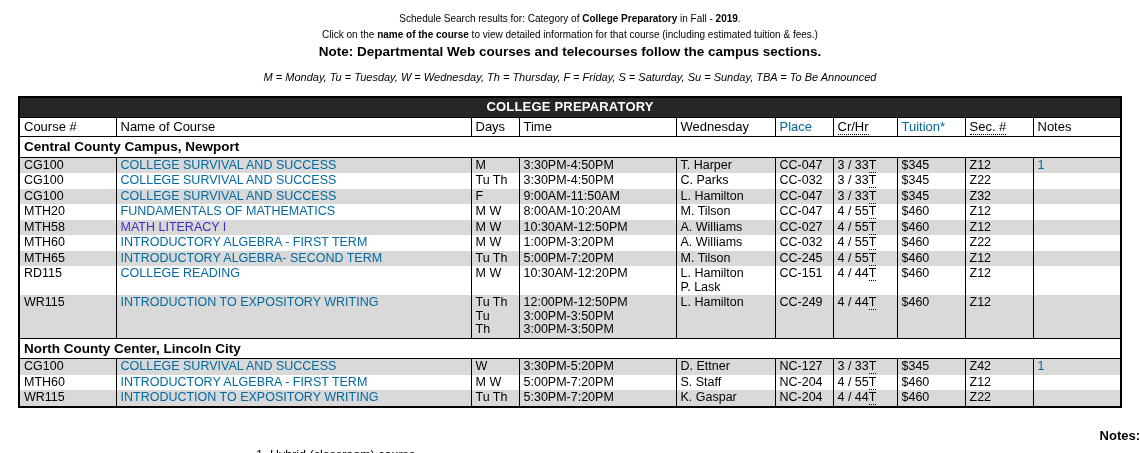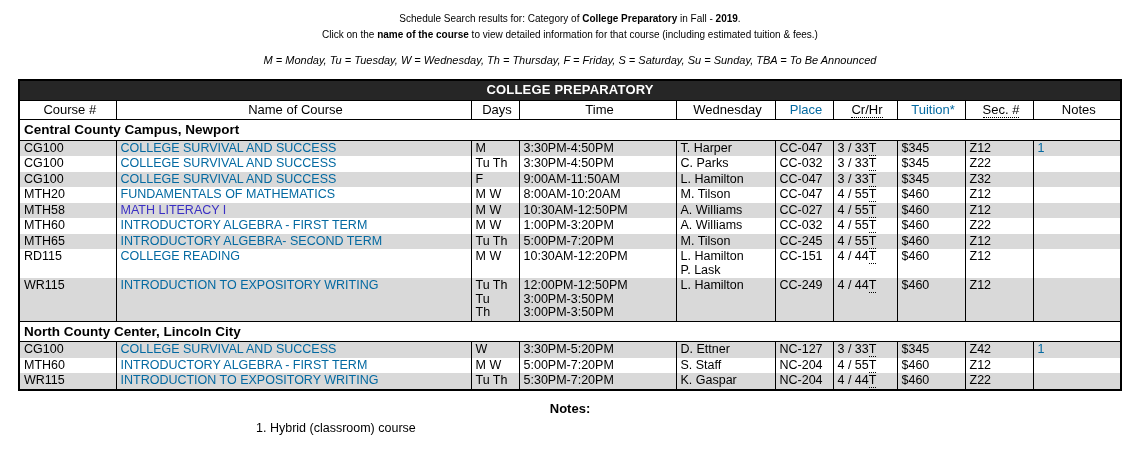--- a/index.html
+++ b/index.html
@@ -131,6 +131,7 @@
   <div class="intro-line">
     <span>Click on the </span><span class="b">name of the course</span><span> to view detailed information for that course (including estimated tuition &amp; fees.)</span>
   </div>
+  <div class="intro-note">Note: Departmental Web courses and telecourses follow the campus sections.</div>
   <div class="intro-legend">M = Monday, Tu = Tuesday, W = Wednesday, Th = Thursday, F = Friday, S = Saturday, Su = Sunday, TBA = To Be Announced</div>
 </div>
 

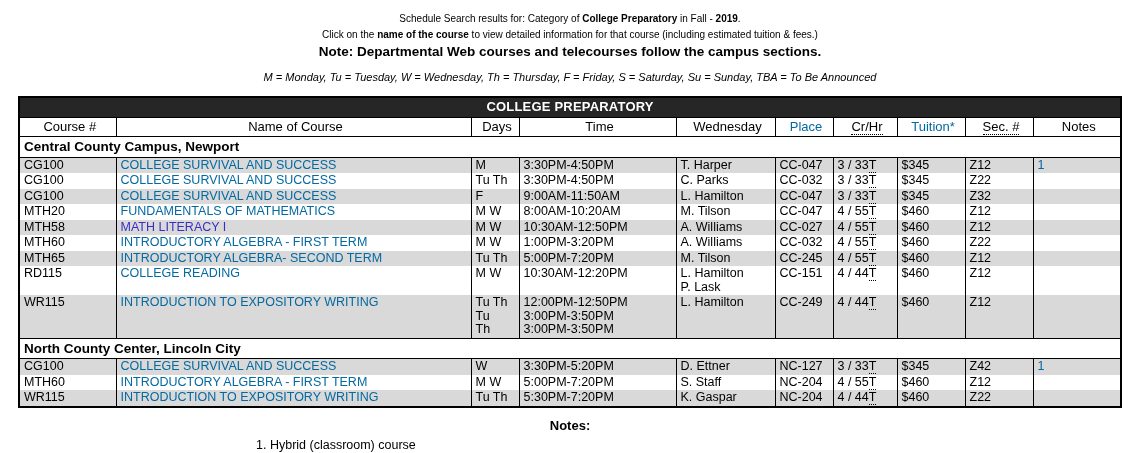--- a/index.html
+++ b/index.html
@@ -73,7 +73,6 @@
     padding-top: 2px;
     padding-bottom: 3px;
     background: #ffffff;
-    text-align: center;
   }
   .lnkhead { color: #1b1bf0; }
   .abbr { border-bottom: 1px dotted #000; }

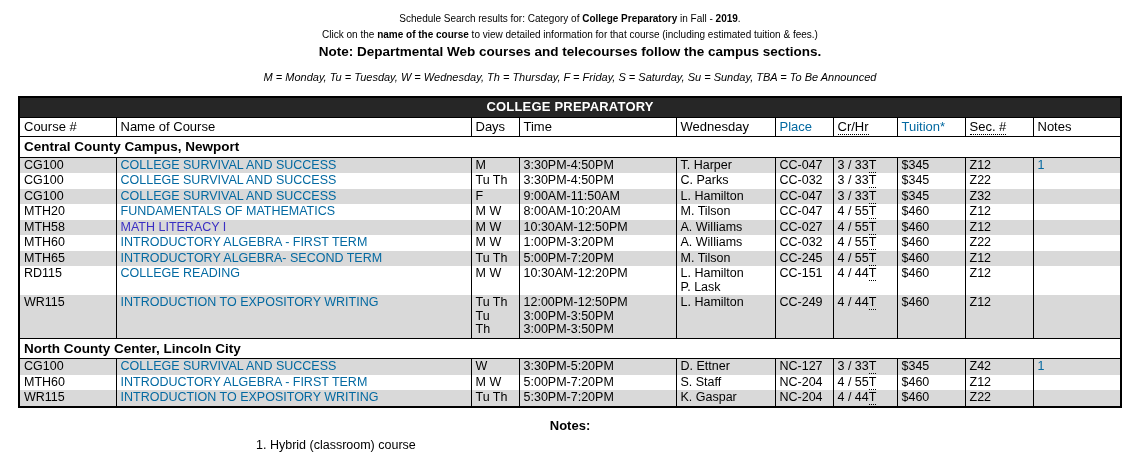--- a/index.html
+++ b/index.html
@@ -109,10 +109,10 @@
 
   
   .notes-title {
-    text-align: center;
+    text-align: right;
     font-weight: bold;
     font-size: 13px;
-    margin-top: 10px;
+    margin-top: 20px;
   }
   .note-item {
     font-size: 12.5px;

